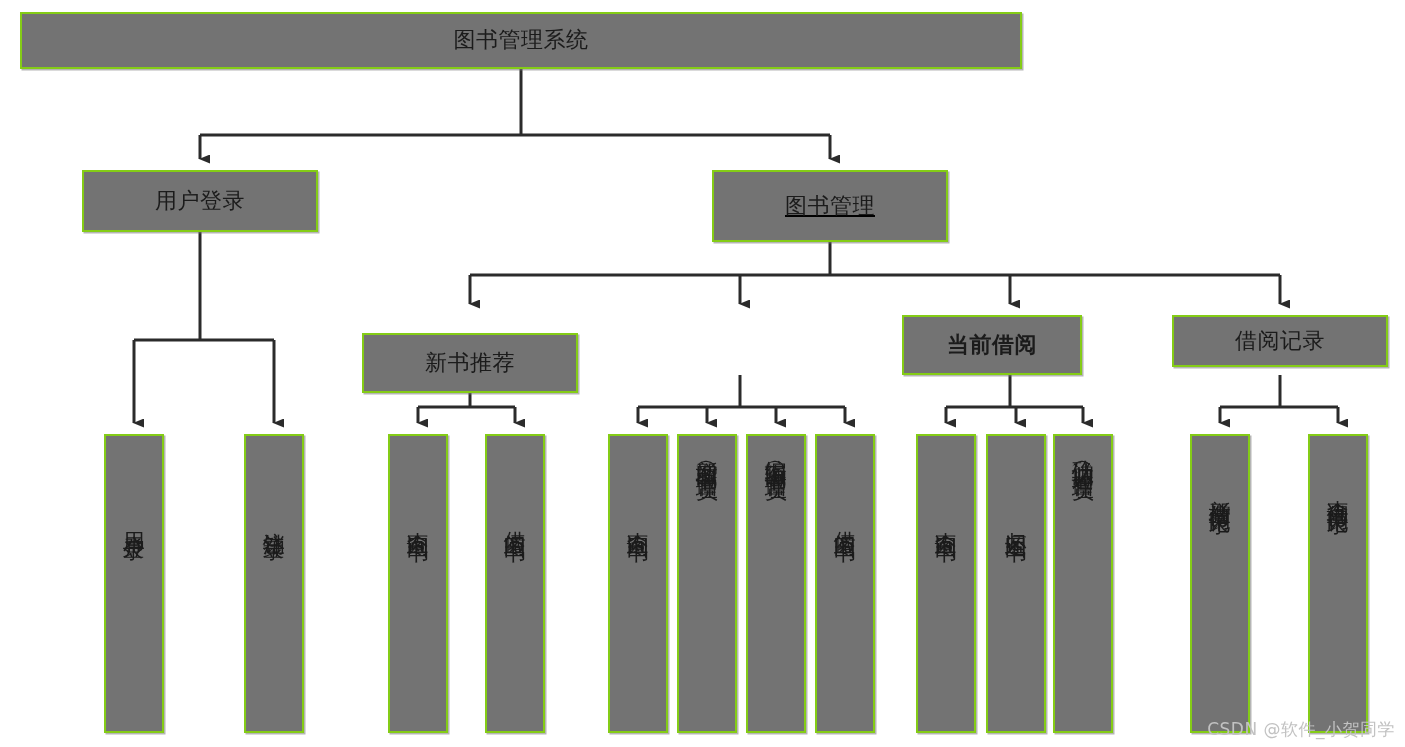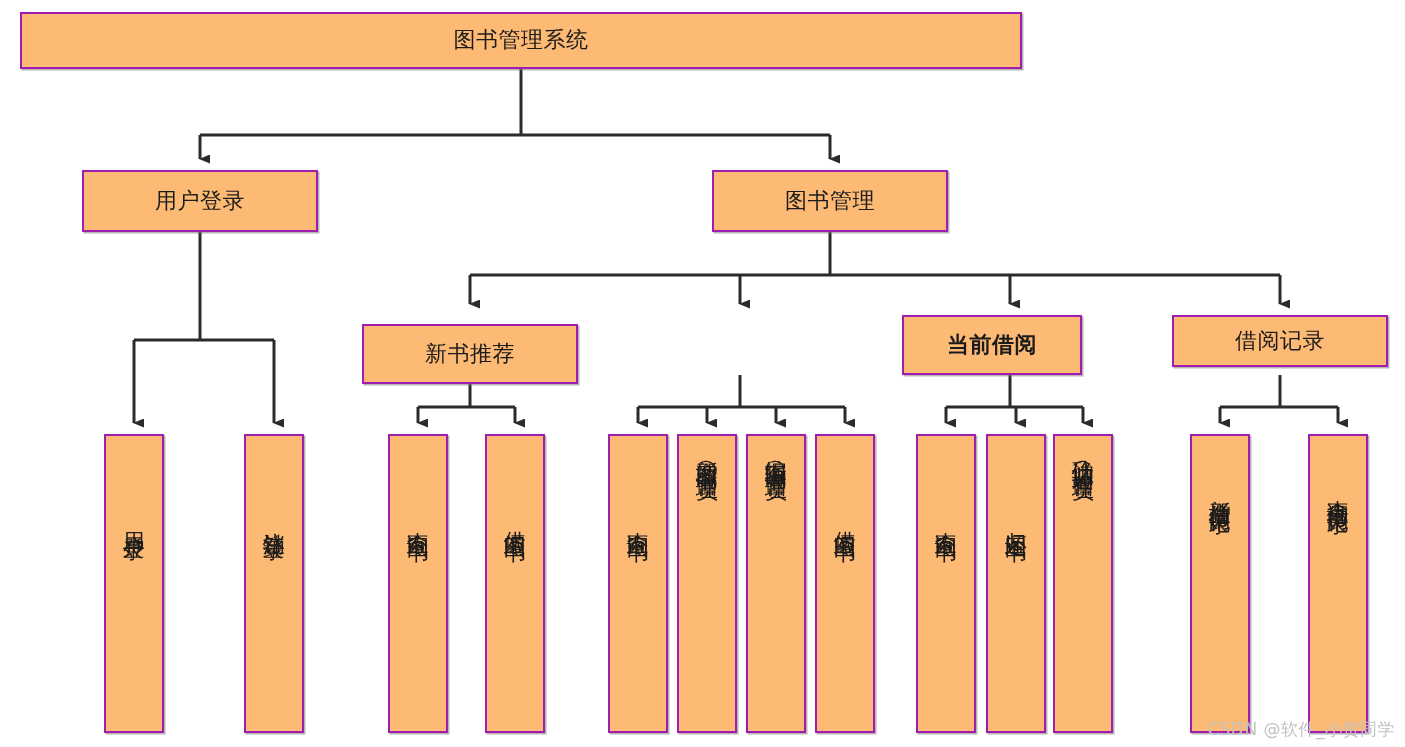--- a/index.html
+++ b/index.html
@@ -27,8 +27,8 @@
   .node-box {
     position: absolute;
     box-sizing: border-box;
-    background: #fdba74;
-    border: 2px solid #a21caf;
+    background: #737373;
+    border: 2px solid #84cc16;
     box-shadow: 1.5px 1.5px 0 0 rgba(120,120,120,0.55);
     display: flex;
     align-items: center;

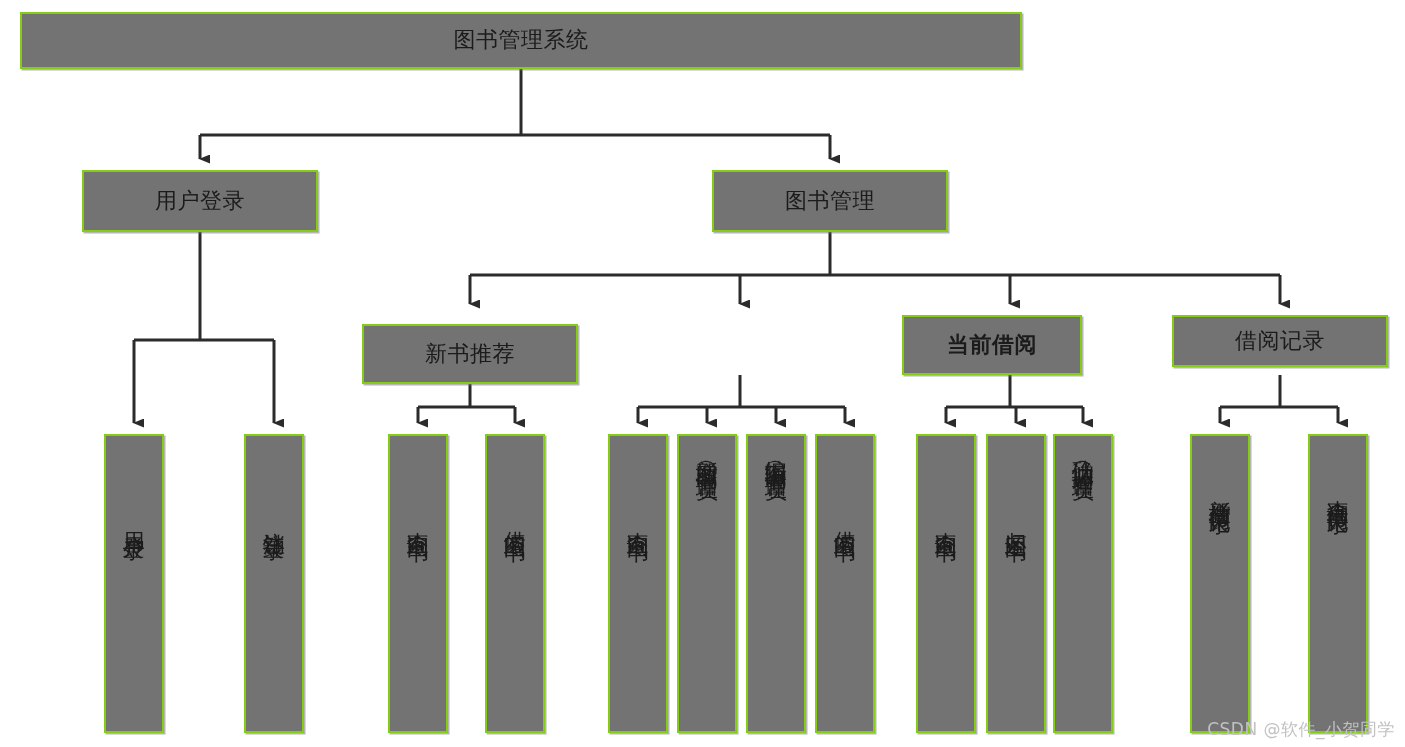--- a/index.html
+++ b/index.html
@@ -128,7 +128,7 @@
   <div class="node-box horizontal" style="left: 82px; top: 170px; width: 236px; height: 62px;">
     <span class="node-label">用户登录</span>
   </div>
-  <div class="node-box horizontal" style="left: 712px; top: 170px; width: 236px; height: 62px;">
+  <div class="node-box horizontal" style="left: 712px; top: 170px; width: 236px; height: 72px; text-decoration: underline;">
     <span class="node-label">图书管理</span>
   </div>
 

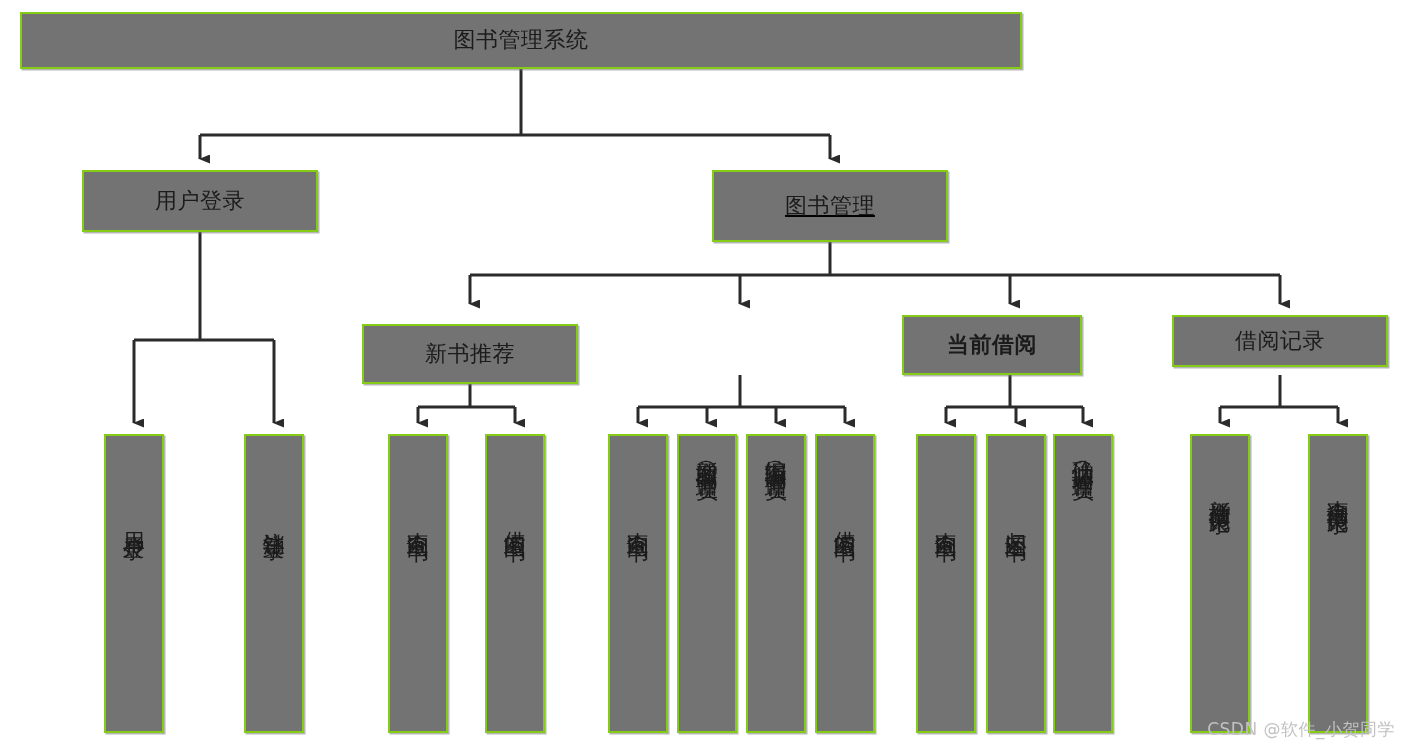--- a/index.html
+++ b/index.html
@@ -132,7 +132,7 @@
     <span class="node-label">图书管理</span>
   </div>
 
-  <div class="node-box horizontal" style="left: 362px; top: 324px; width: 216px; height: 60px;">
+  <div class="node-box horizontal" style="left: 362px; top: 333px; width: 216px; height: 60px;">
     <span class="node-label">新书推荐</span>
   </div>
   <div class="node-box horizontal" style="left: 902px; top: 315px; width: 180px; height: 60px; font-weight: bold;">

